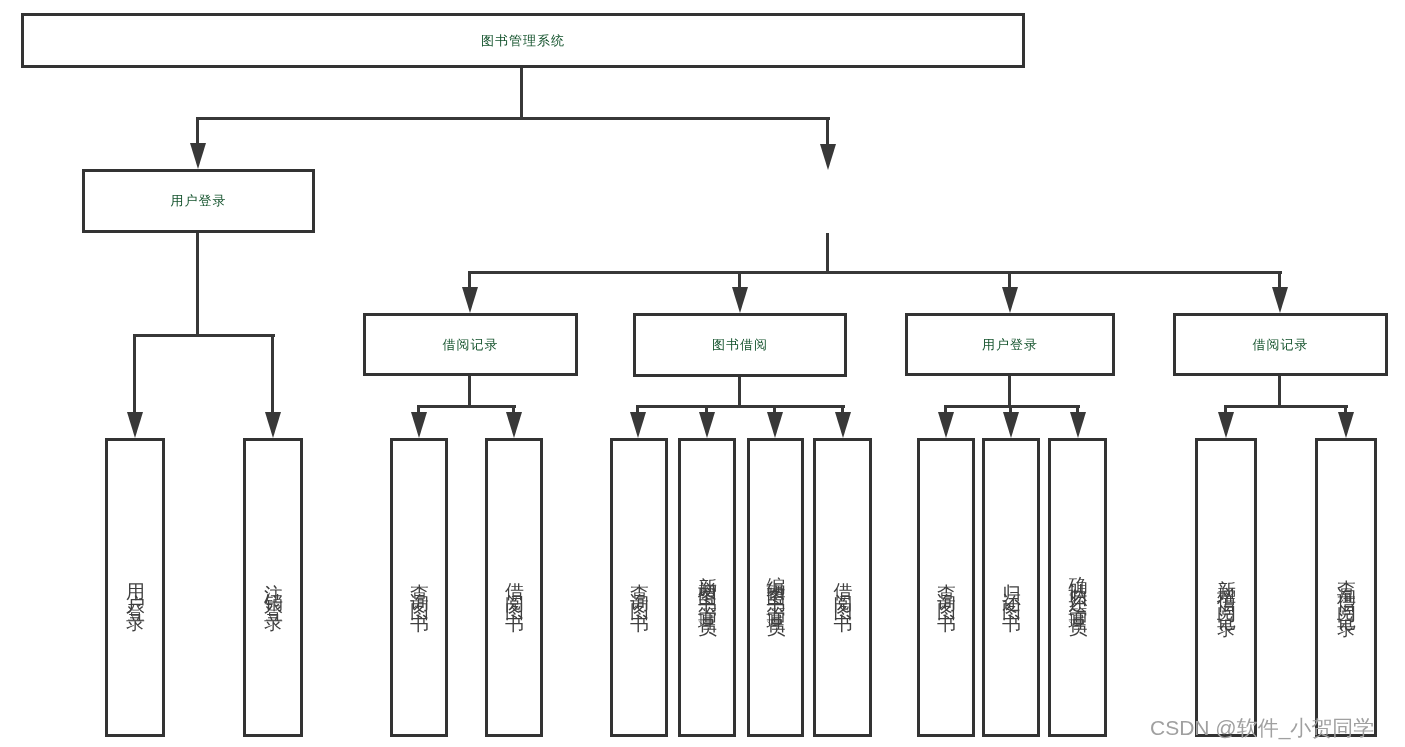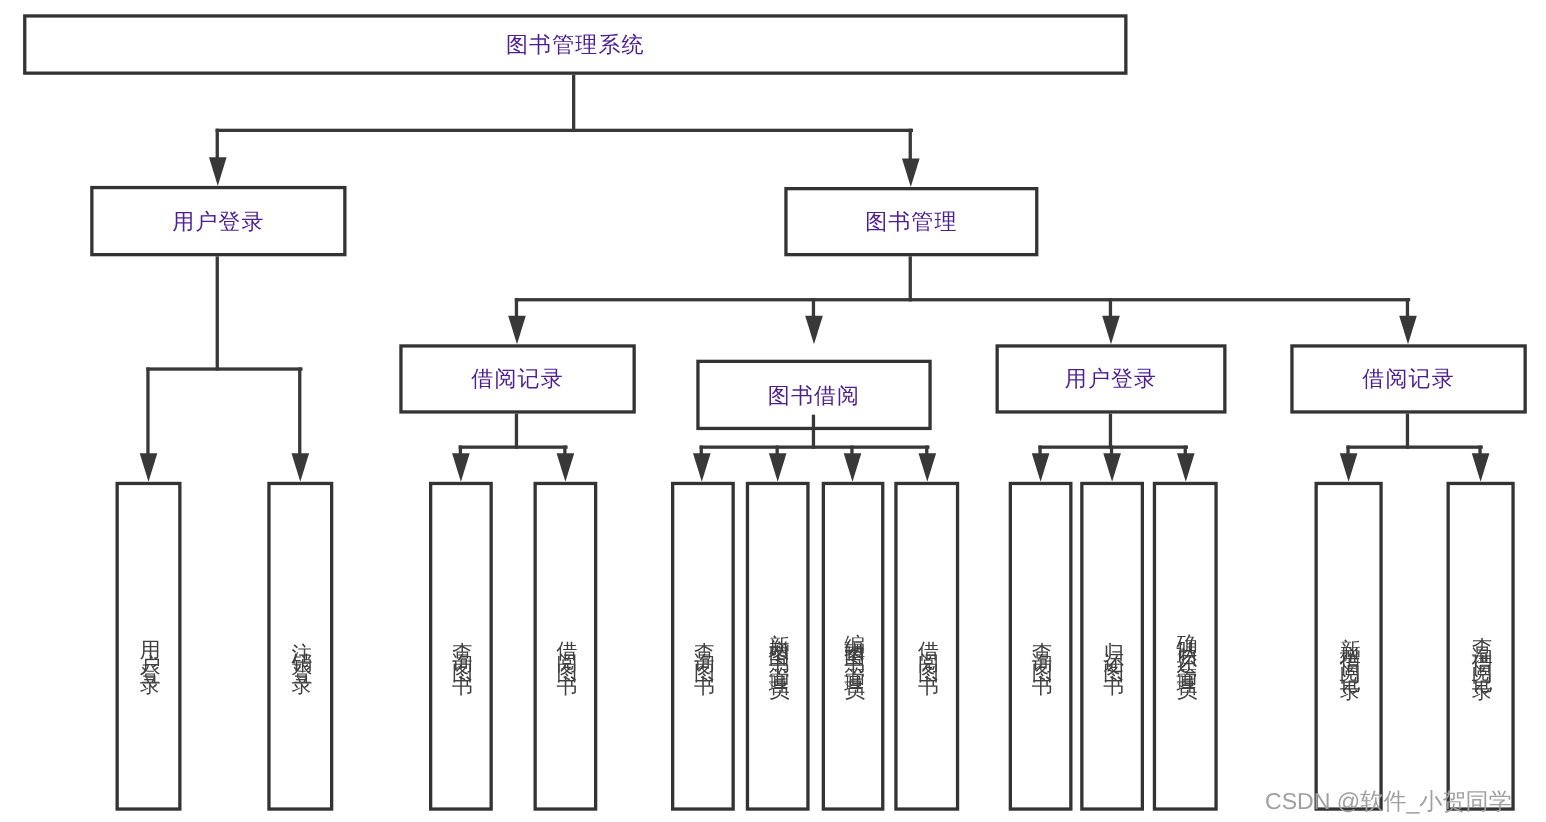--- a/index.html
+++ b/index.html
@@ -19,8 +19,8 @@
     display: flex;
     align-items: center;
     justify-content: center;
-    color: #4c1d95;
-    font-size: 20px;
+    color: #14532d;
+    font-size: 13px;
     letter-spacing: 1px;
     text-align: center;
   }

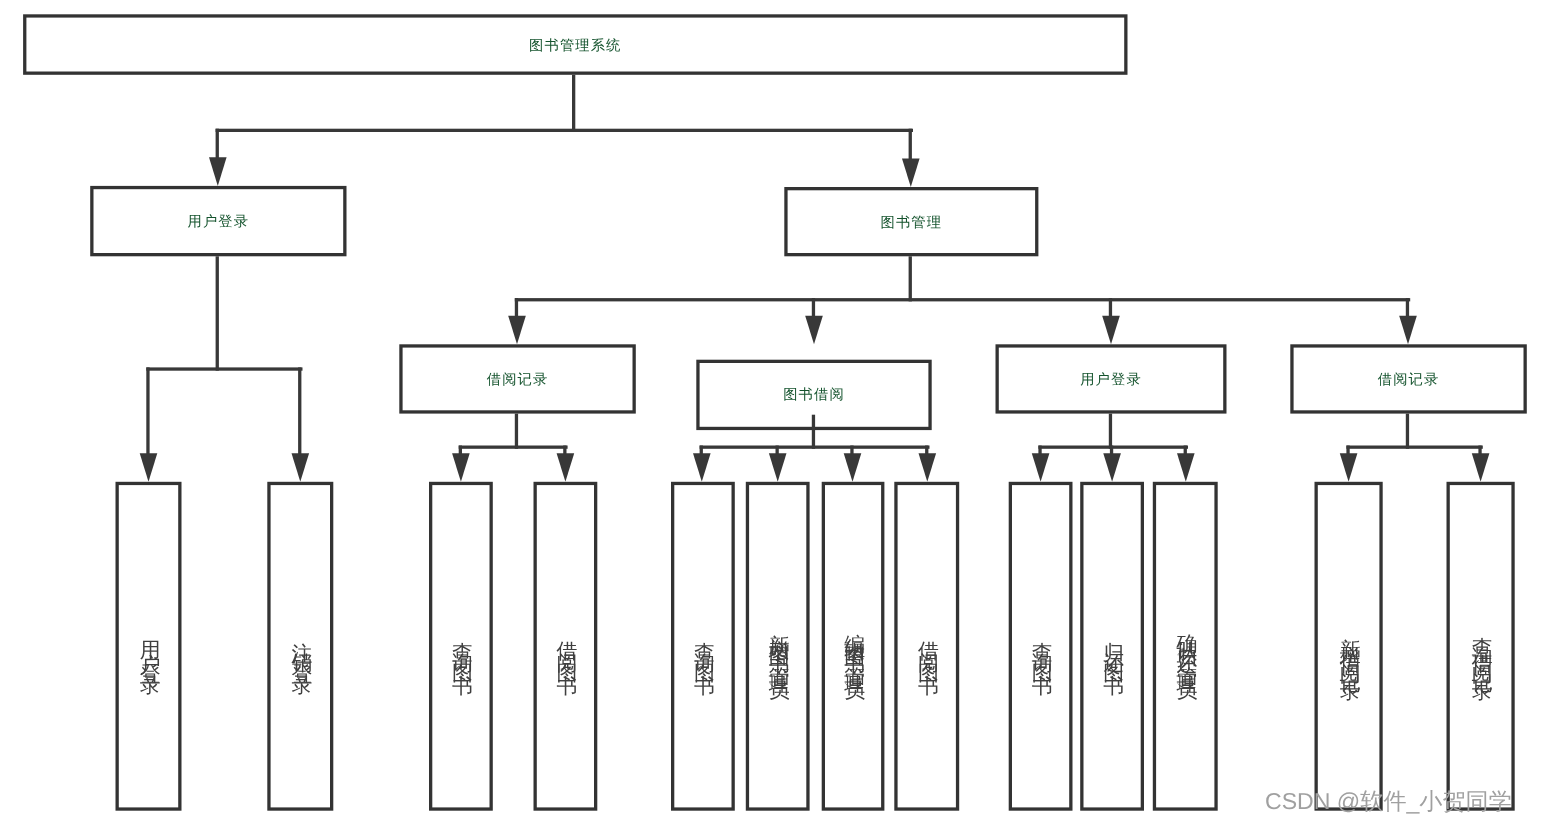--- a/index.html
+++ b/index.html
@@ -78,9 +78,6 @@
 
   <div class="node" style="left:82px; top:169px; width:233px; height:64px;">
     <span>用户登录</span>
-  </div>
-  <div class="node" style="left:713px; top:170px; width:231px; height:63px;">
-    <span>图书管理</span>
   </div>
 
   <div class="vline" style="left:196px; top:233px; height:104px;"></div>

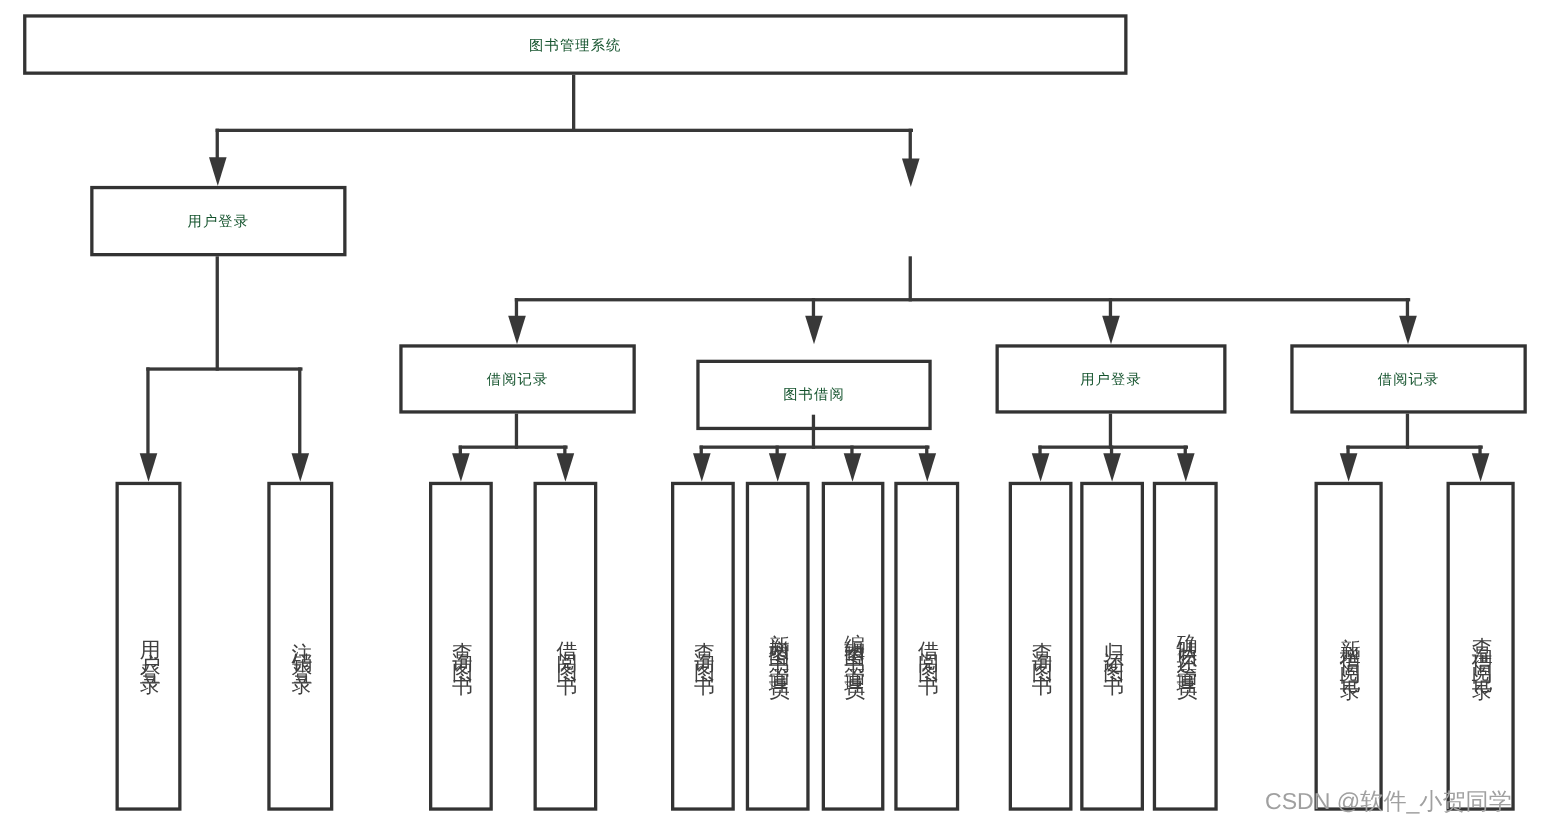--- a/index.html
+++ b/index.html
@@ -101,7 +101,7 @@
   <div class="node" style="left:363px; top:313px; width:215px; height:63px;">
     <span>借阅记录</span>
   </div>
-  <div class="node" style="left:633px; top:327px; width:214px; height:64px;">
+  <div class="node" style="left:633px; top:313px; width:214px; height:64px;">
     <span>图书借阅</span>
   </div>
   <div class="node" style="left:905px; top:313px; width:210px; height:63px;">

